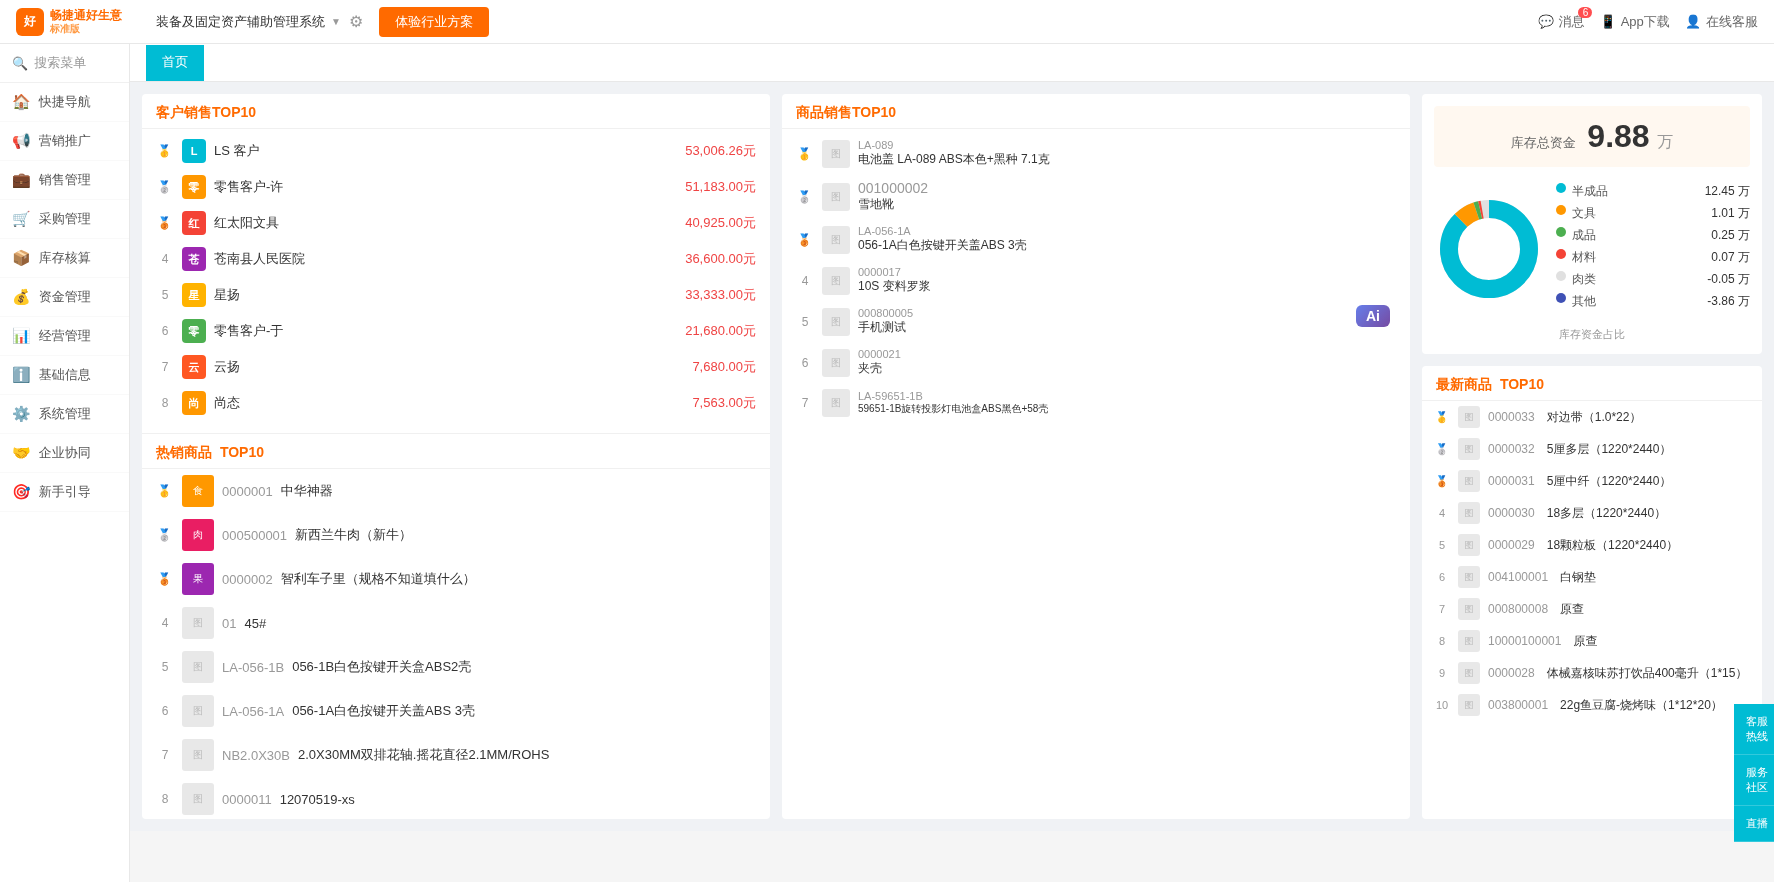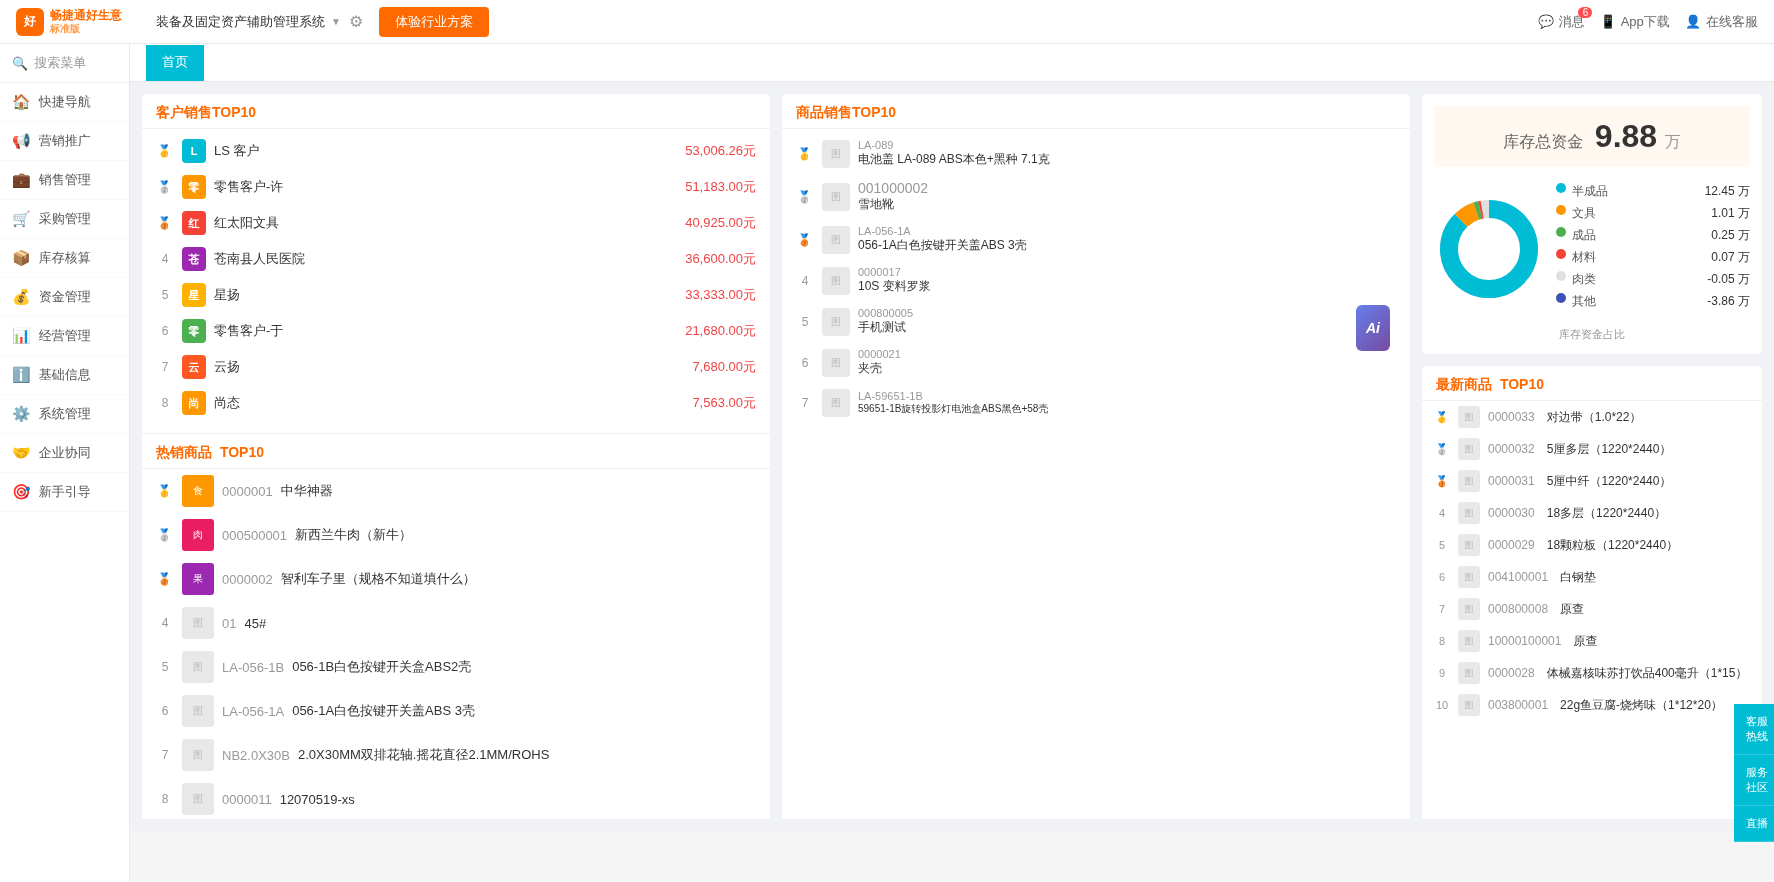--- a/index.html
+++ b/index.html
@@ -212,7 +212,7 @@
       padding: 12px;
       margin-bottom: 8px;
     }
-    .inventory-total-label { font-size: 16px; color: #666; }
+    .inventory-total-label { font-size: 13px; color: #666; }
     .inventory-total-value { font-size: 28px; font-weight: bold; color: #333; }
     .inventory-total-unit { font-size: 14px; color: #999; }
 

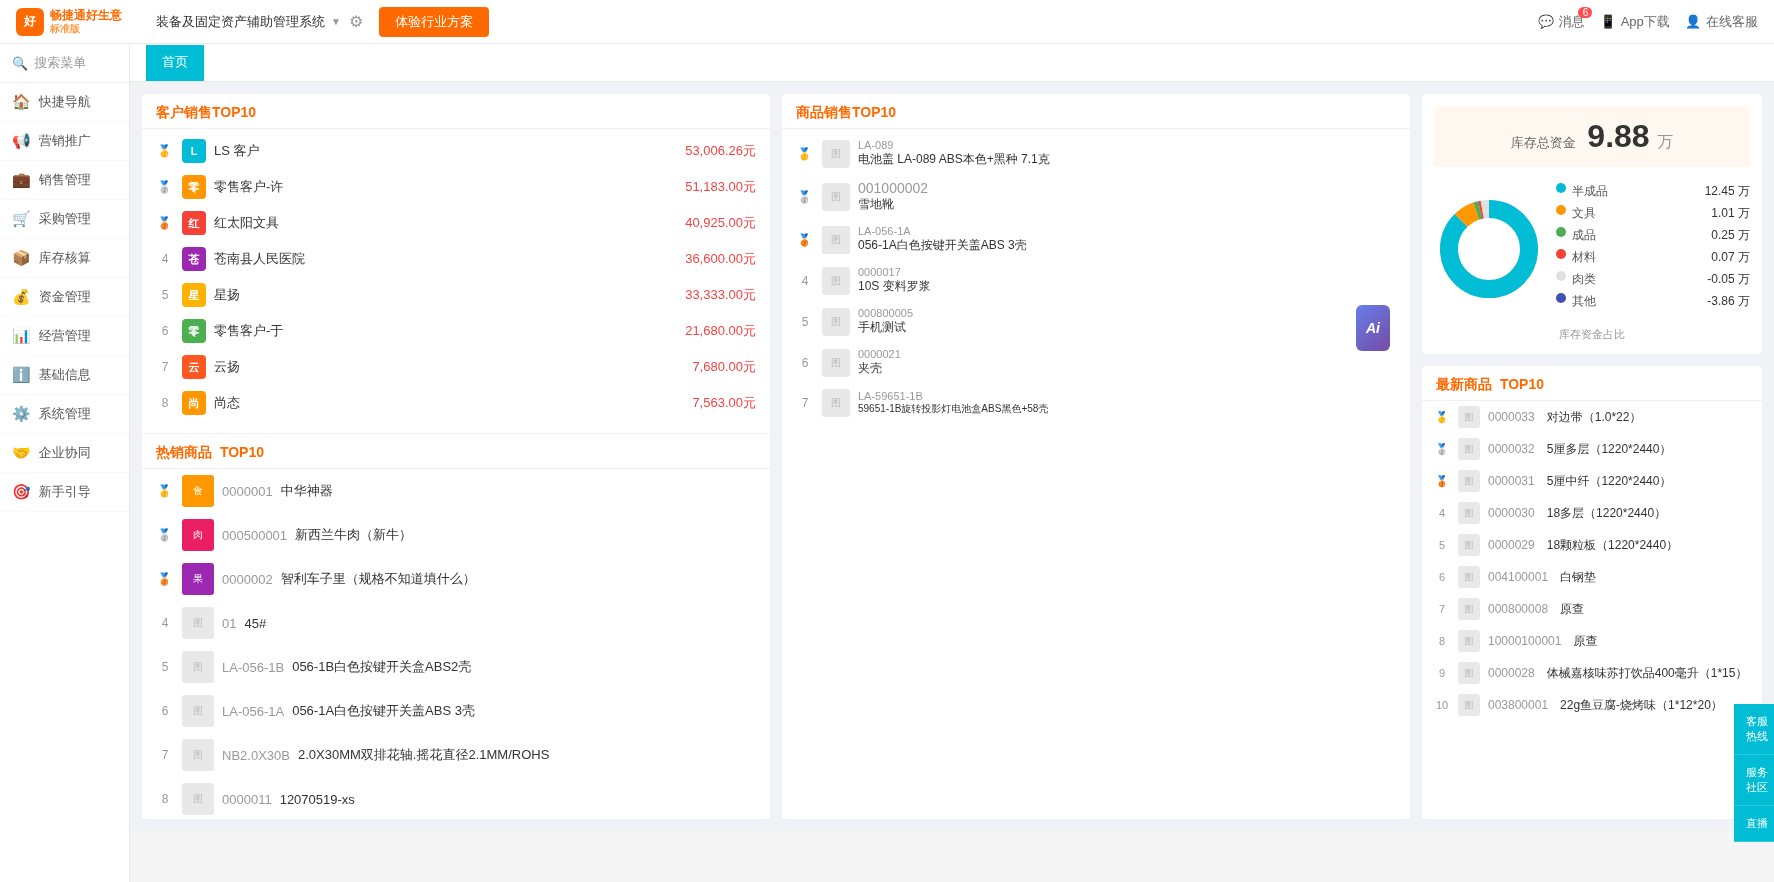--- a/index.html
+++ b/index.html
@@ -708,7 +708,7 @@
 </div>
 
 <div style="position:fixed; top:305px; left:1356px; z-index:300;">
-  <div style="background:linear-gradient(135deg,#667eea,#764ba2);color:#fff;font-size:14px;padding:15px 10px;border-radius:6px;font-weight:bold;font-style:italic;">Ai</div>
+  <div style="background:linear-gradient(135deg,#667eea,#764ba2);color:#fff;font-size:14px;padding:3px 10px;border-radius:6px;font-weight:bold;">Ai</div>
 </div>
 
 </body></html>

